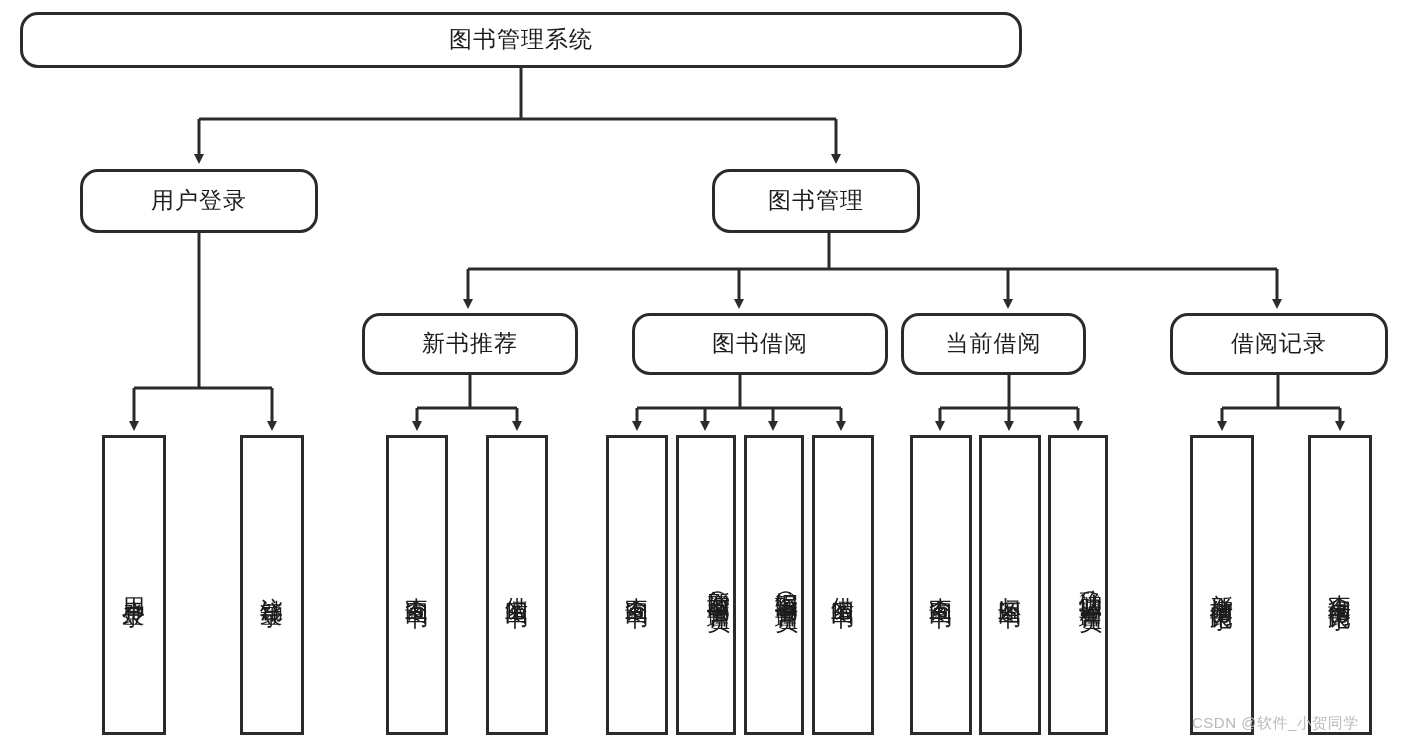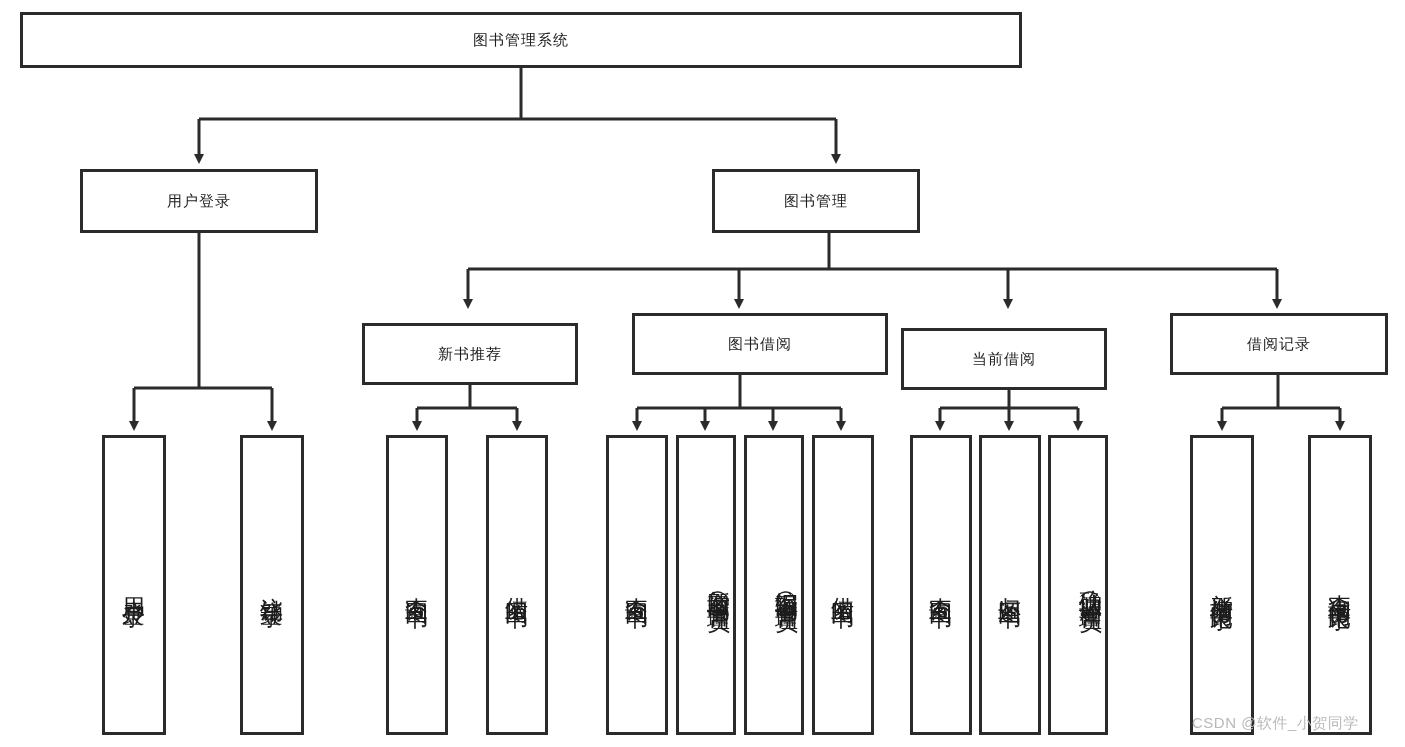--- a/index.html
+++ b/index.html
@@ -38,9 +38,10 @@
     letter-spacing: 1px;
   }
   .node.horiz {
-    font-size: 15px;
+    font-size: 23px;
     line-height: 1.2;
     text-align: center;
+    border-radius: 18px;
   }
   .node.vert {
     writing-mode: vertical-rl;

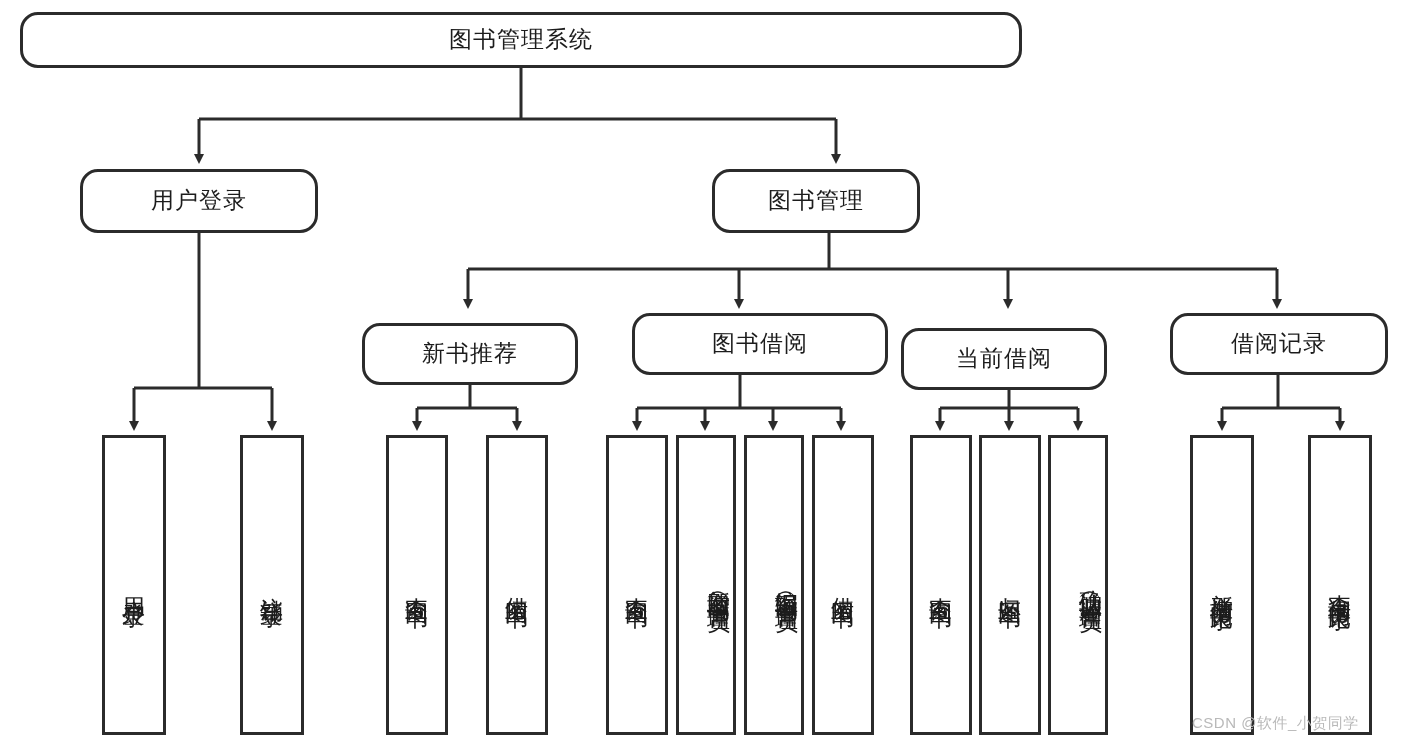--- a/index.html
+++ b/index.html
@@ -122,7 +122,7 @@
   <div class="node horiz" style="left:80px; top:169px; width:238px; height:64px;">用户登录</div>
   <div class="node horiz" style="left:712px; top:169px; width:208px; height:64px;">图书管理</div>
 
-  <div class="node horiz" style="left:362px; top:323px; width:216px; height:62px;">新书推荐</div>
+  <div class="node horiz" style="left:362px; top:313px; width:216px; height:62px;">新书推荐</div>
   <div class="node horiz" style="left:632px; top:313px; width:256px; height:62px;">图书借阅</div>
   <div class="node horiz" style="left:901px; top:328px; width:206px; height:62px;">当前借阅</div>
   <div class="node horiz" style="left:1170px; top:313px; width:218px; height:62px;">借阅记录</div>

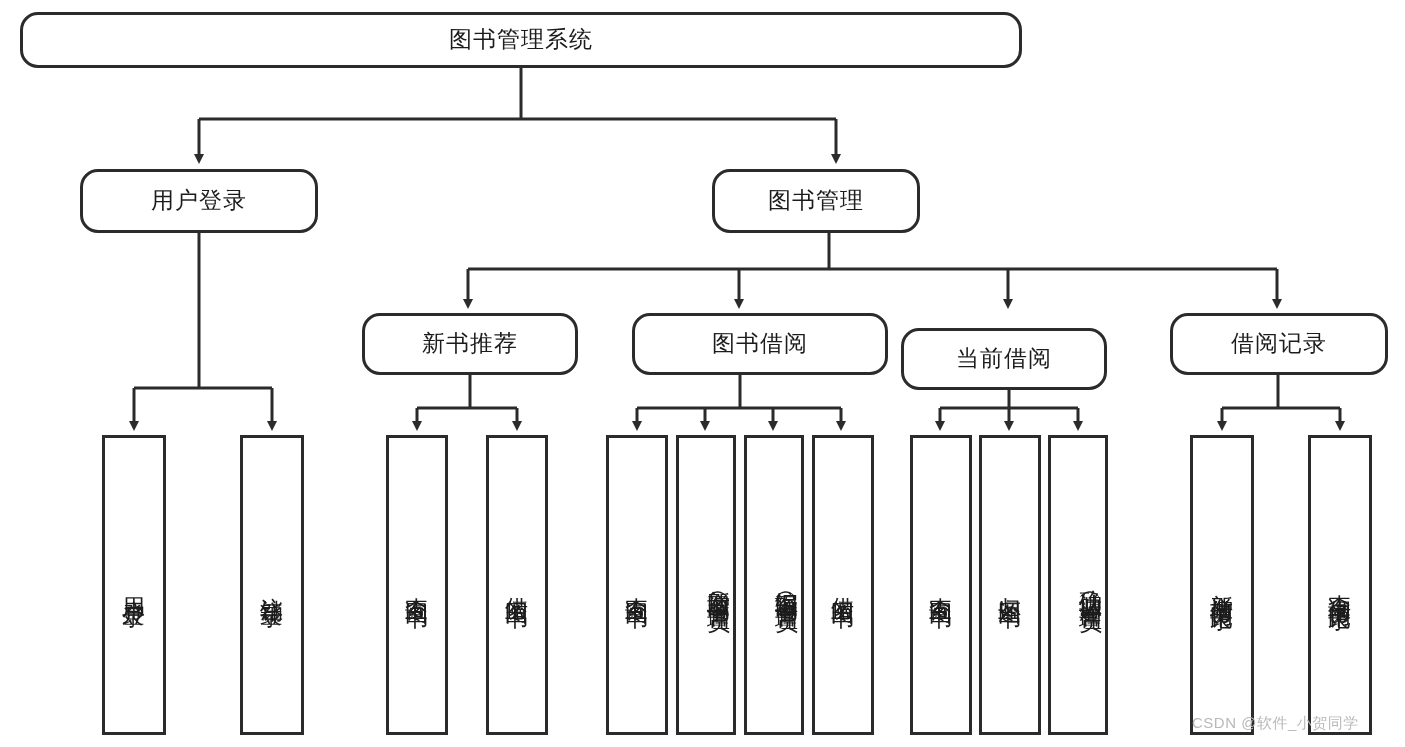--- a/index.html
+++ b/index.html
@@ -124,7 +124,7 @@
 
   <div class="node horiz" style="left:362px; top:313px; width:216px; height:62px;">新书推荐</div>
   <div class="node horiz" style="left:632px; top:313px; width:256px; height:62px;">图书借阅</div>
-  <div class="node horiz" style="left:901px; top:328px; width:206px; height:62px;">当前借阅</div>
+  <div class="node horiz" style="left:901px; top:313px; width:185px; height:62px;">当前借阅</div>
   <div class="node horiz" style="left:1170px; top:313px; width:218px; height:62px;">借阅记录</div>
 
   <div class="node vert" style="left:102px; top:435px; width:64px; height:300px;">用户登录</div>

